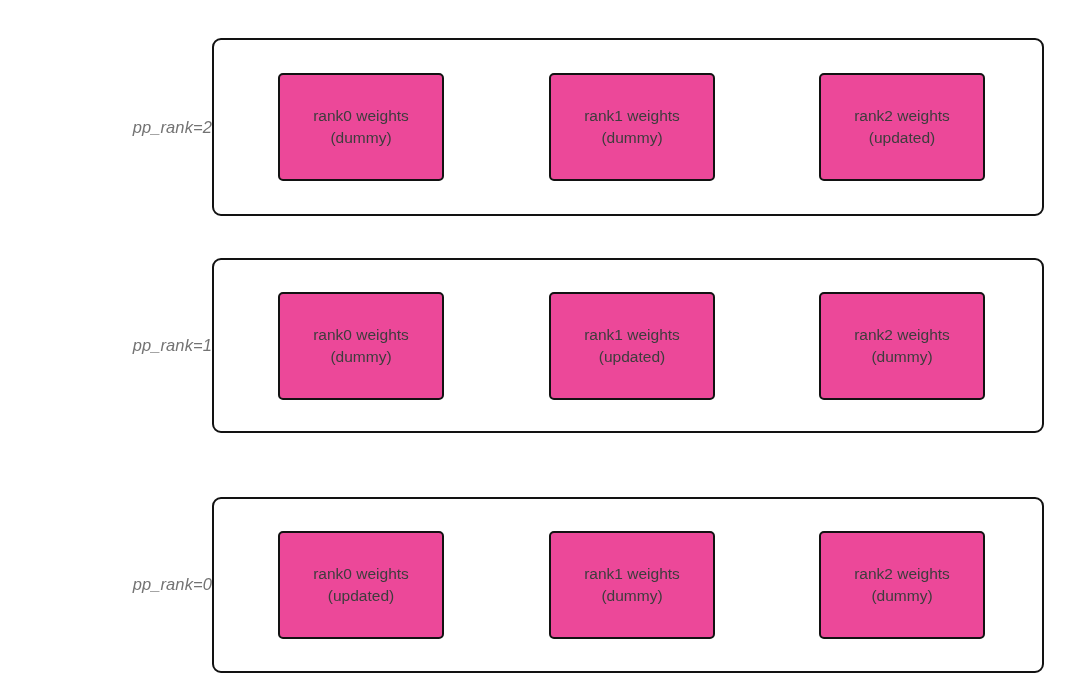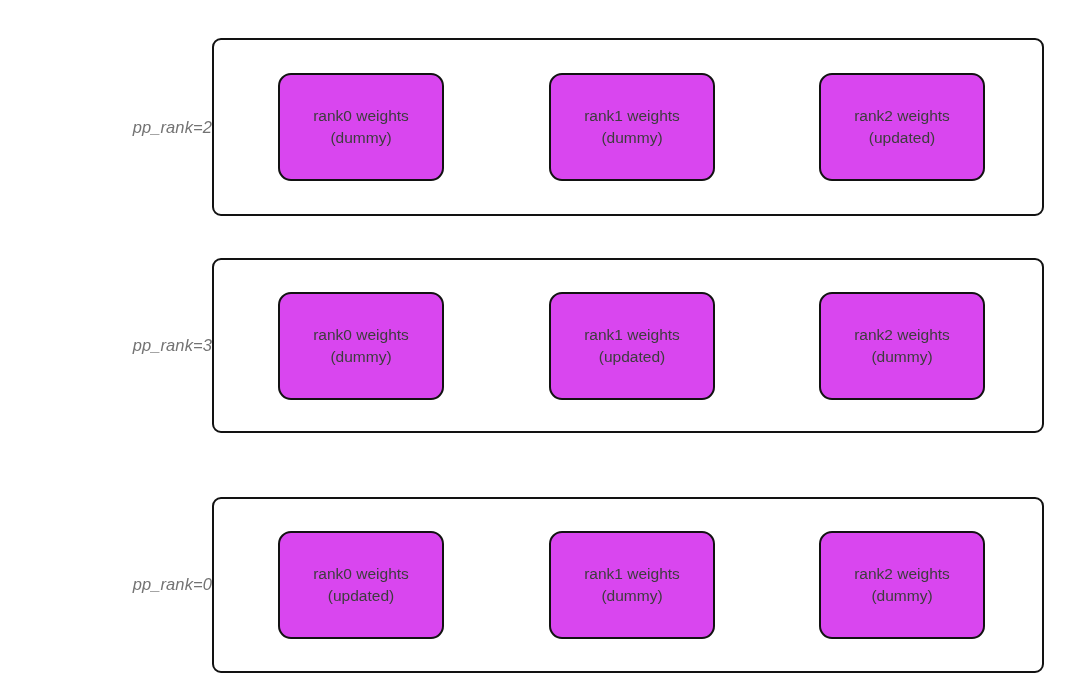--- a/index.html
+++ b/index.html
@@ -66,8 +66,8 @@
     height: 100%;
     box-sizing: border-box;
     border: 2.6px solid #121212;
-    border-radius: 13px;
-    background: #d946ef;
+    border-radius: 5px;
+    background: #ec4899;
     display: flex;
     flex-direction: column;
     align-items: center;

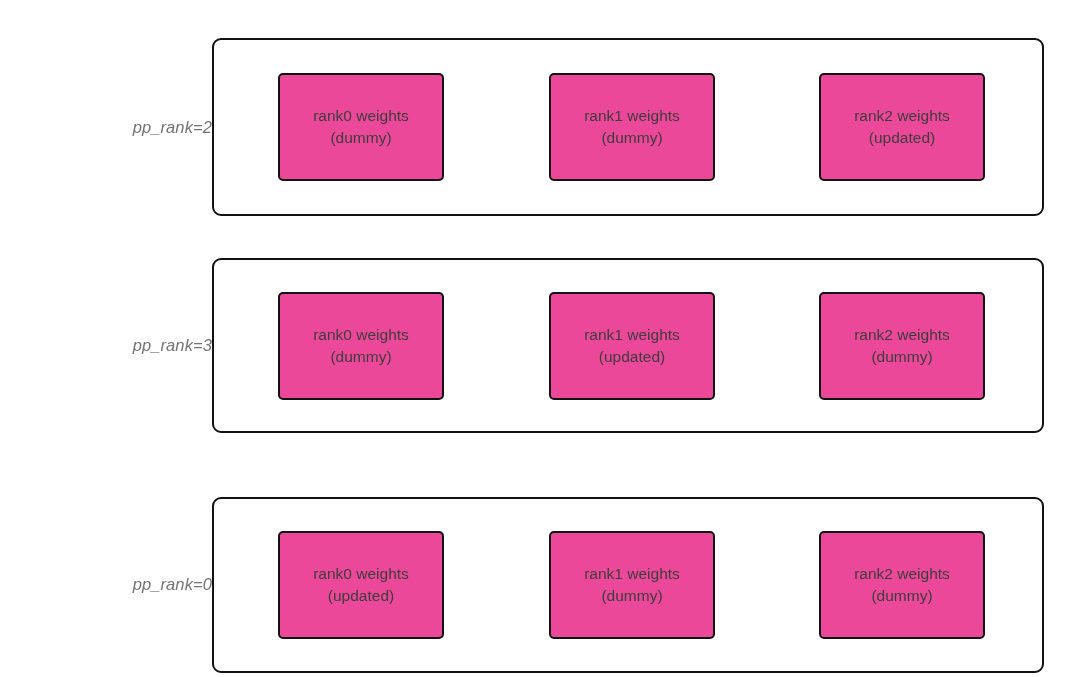--- a/index.html
+++ b/index.html
@@ -112,7 +112,7 @@
   </div>
 
   <div class="stage-row" style="top:258px; height:175px;">
-    <div class="stage-label">pp_rank=3</div>
+    <div class="stage-label">pp_rank=1</div>
     <div class="stage-box" style="height:175px;">
       <div class="weight-slot" style="left:64px;">
         <div class="weight-box">

